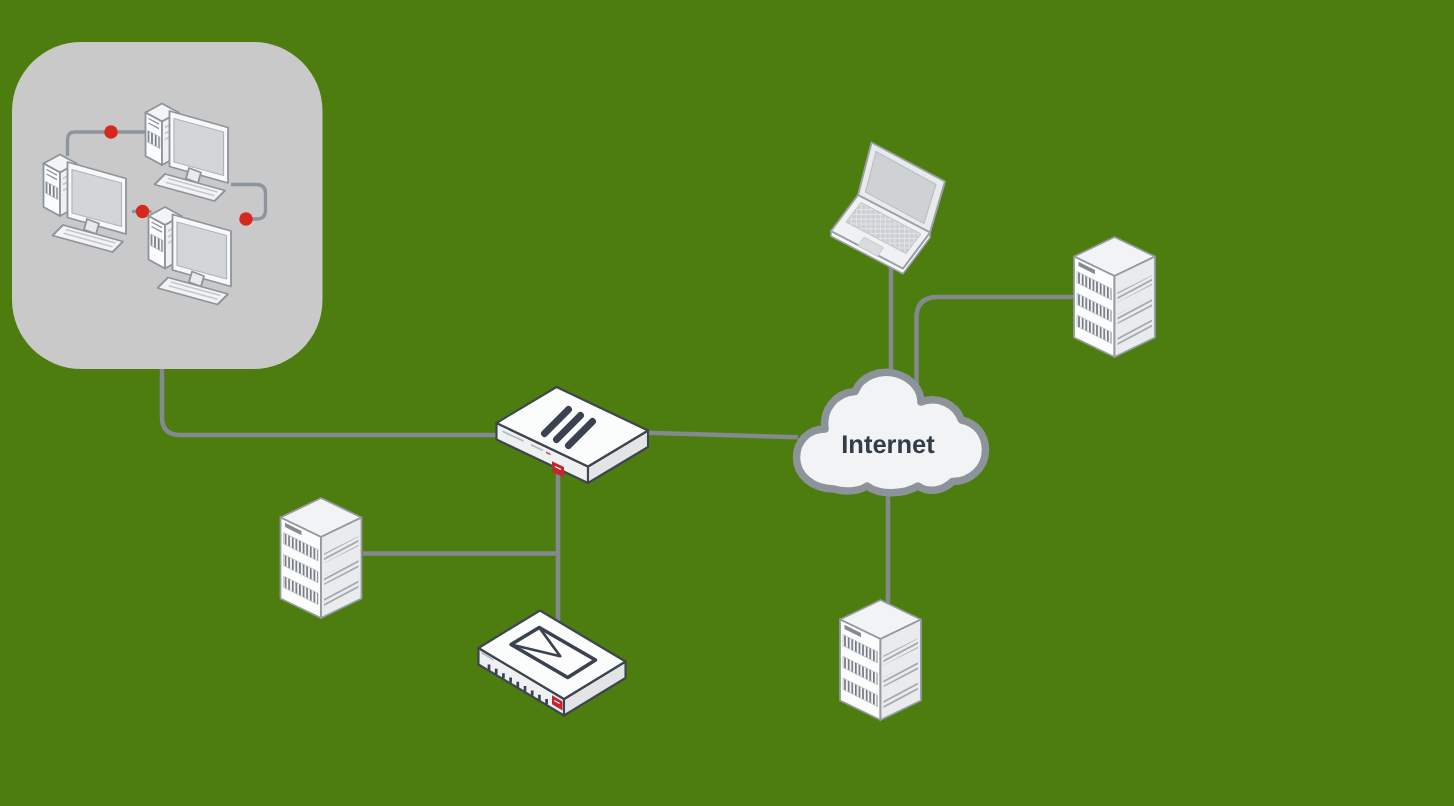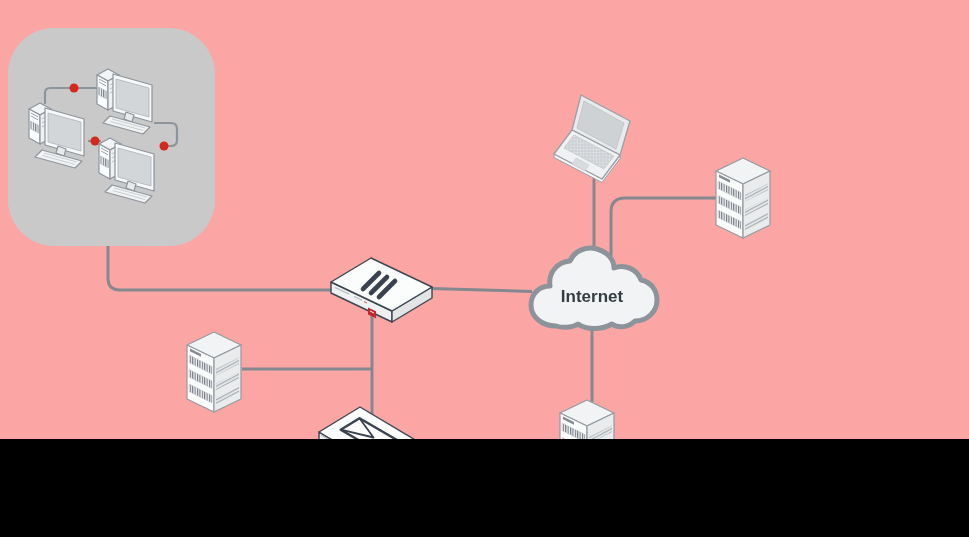--- a/index.html
+++ b/index.html
@@ -4,7 +4,7 @@
 <style>
   html,body{margin:0;padding:0;background:#000;}
   .canvas{
-    position:relative;width:969px;height:439px;background:#fca5a5;
+    position:relative;width:969px;height:537px;background:#4d7c0f;
     overflow:hidden;font-family:"Liberation Sans",sans-serif;
   }
   .canvas svg{display:block;}

